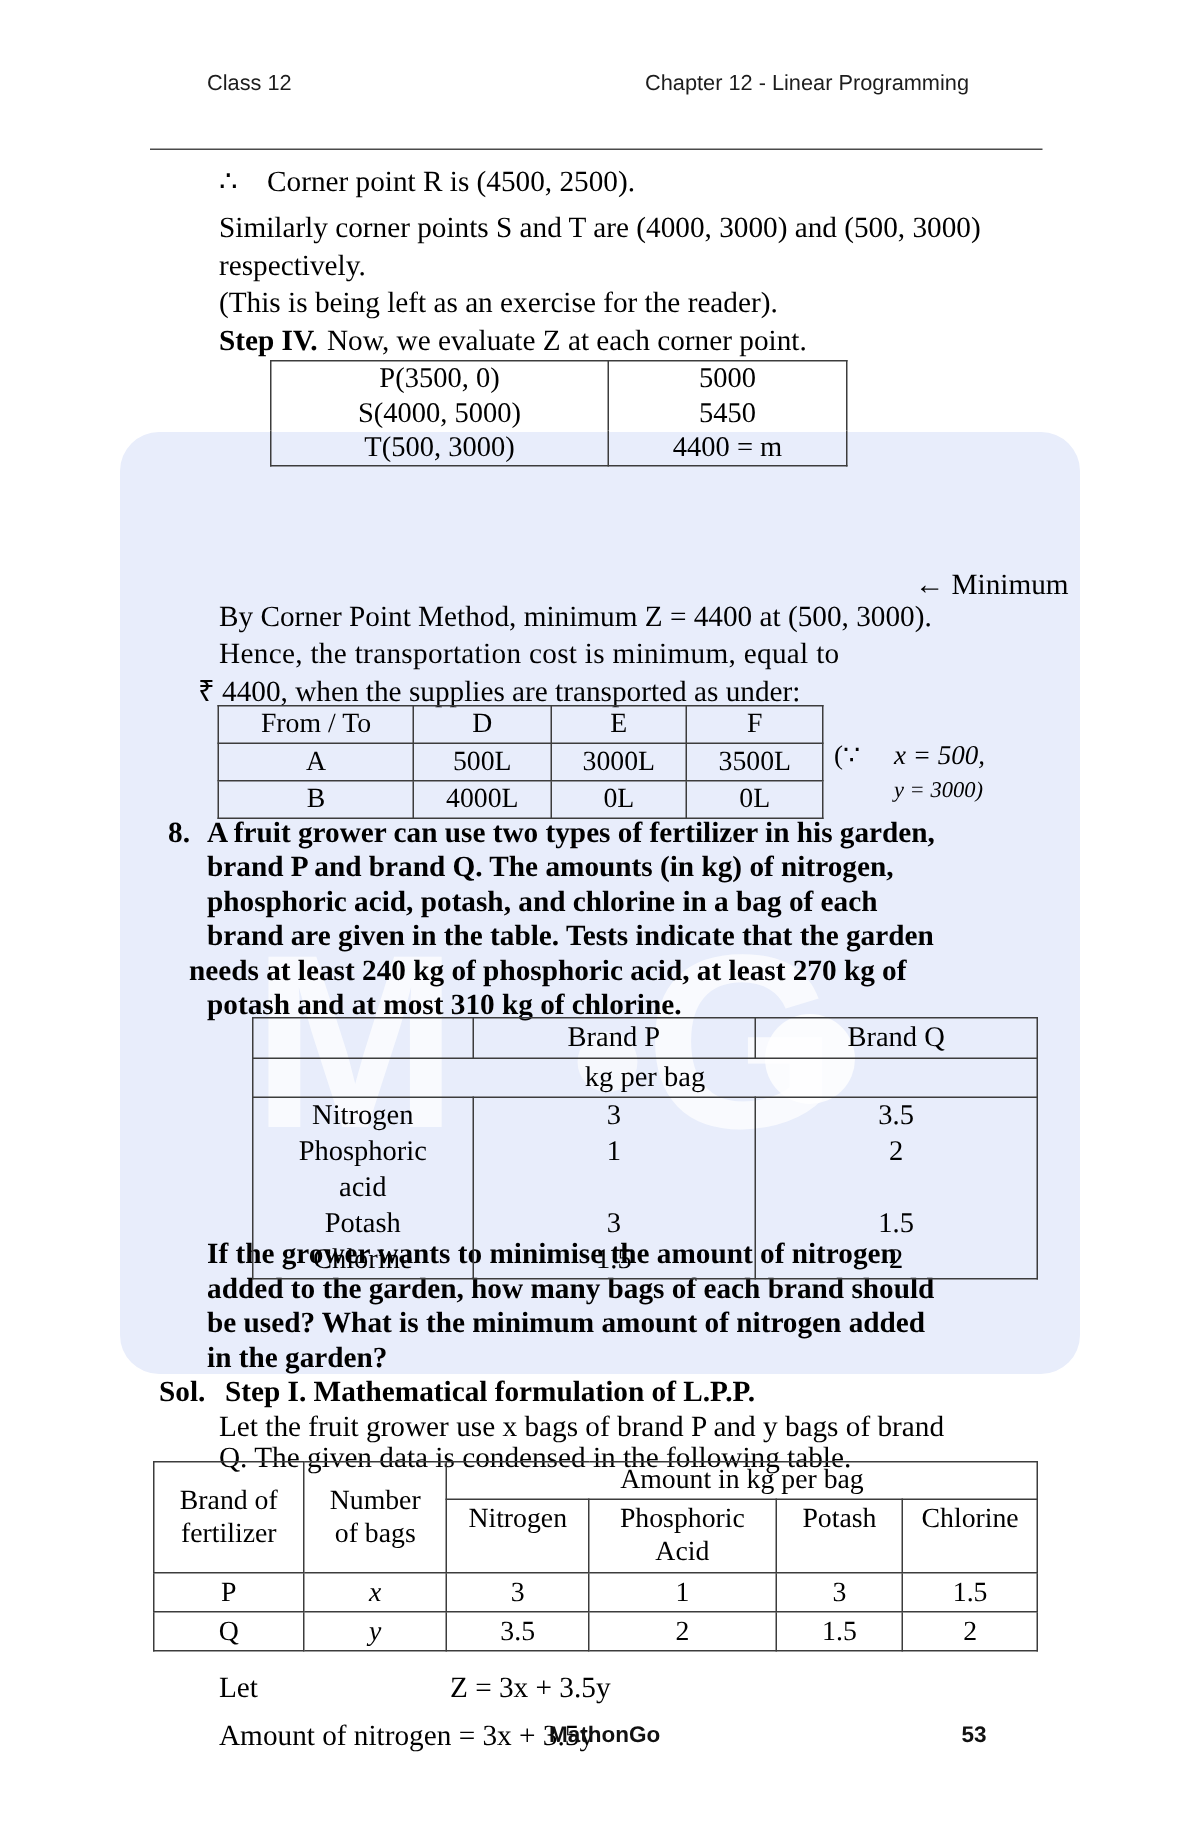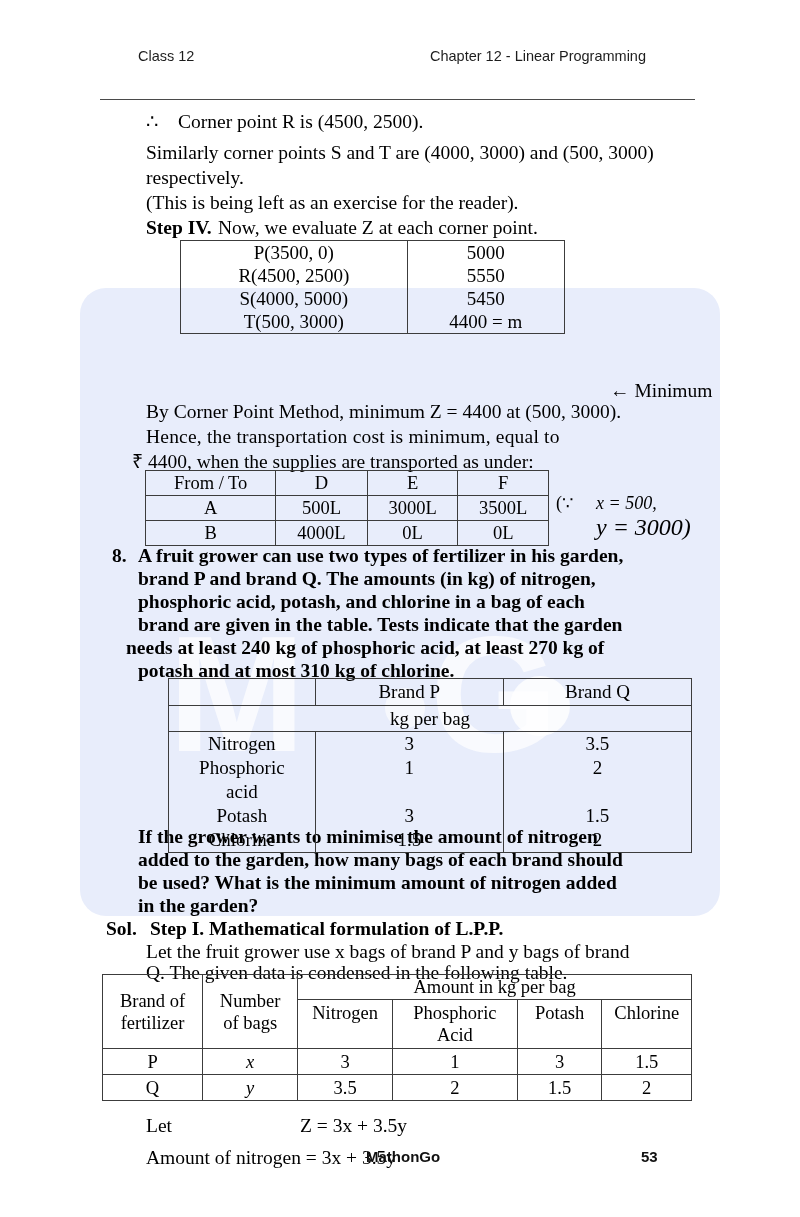--- a/index.html
+++ b/index.html
@@ -167,10 +167,6 @@
       <tr>
         <td style="height:23px;border-bottom:0;">P(3500, 0)</td>
         <td style="height:23px;border-bottom:0;">5000</td>
-      </tr>
-      <tr>
-        <td style="height:23px;border-top:0;border-bottom:0;">R(4500, 2500)</td>
-        <td style="height:23px;border-top:0;border-bottom:0;">5550</td>
       </tr>
       <tr>
         <td style="height:23px;border-top:0;border-bottom:0;">S(4000, 5000)</td>

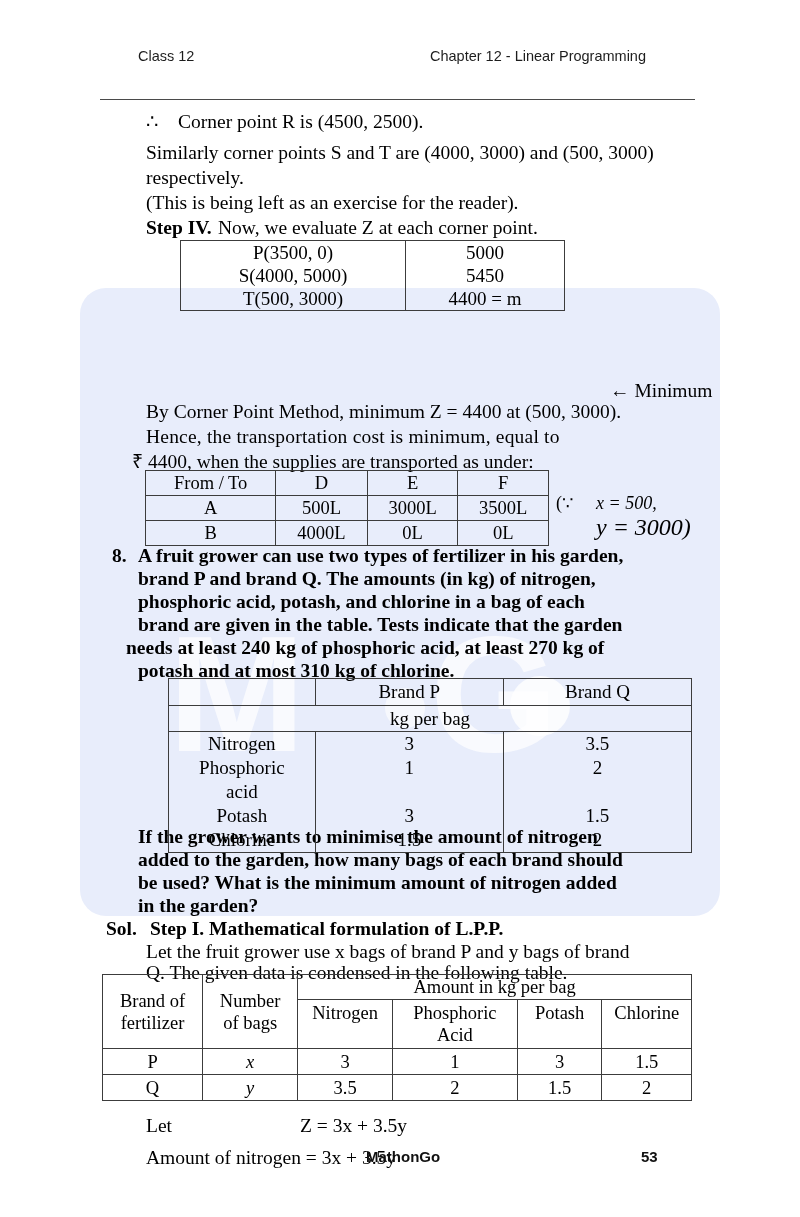--- a/index.html
+++ b/index.html
@@ -210,7 +210,7 @@
 
     <div class="ln" style="left:556px;top:492px;font-size:18px;">(∵</div>
     <div class="ln it" style="left:596px;top:492px;font-size:18px;">x = 500,</div>
-    <div class="ln it" style="left:596px;top:516px;font-size:24px;">y = 3000)</div>
+    <div class="ln it" style="left:596px;top:516px;font-size:15px;">y = 3000)</div>
 
     <div class="ln b" style="left:112px;top:544px;">8.</div>
     <div class="ln b" style="left:138px;top:544px;">A fruit grower can use two types of fertilizer in his garden,</div>

